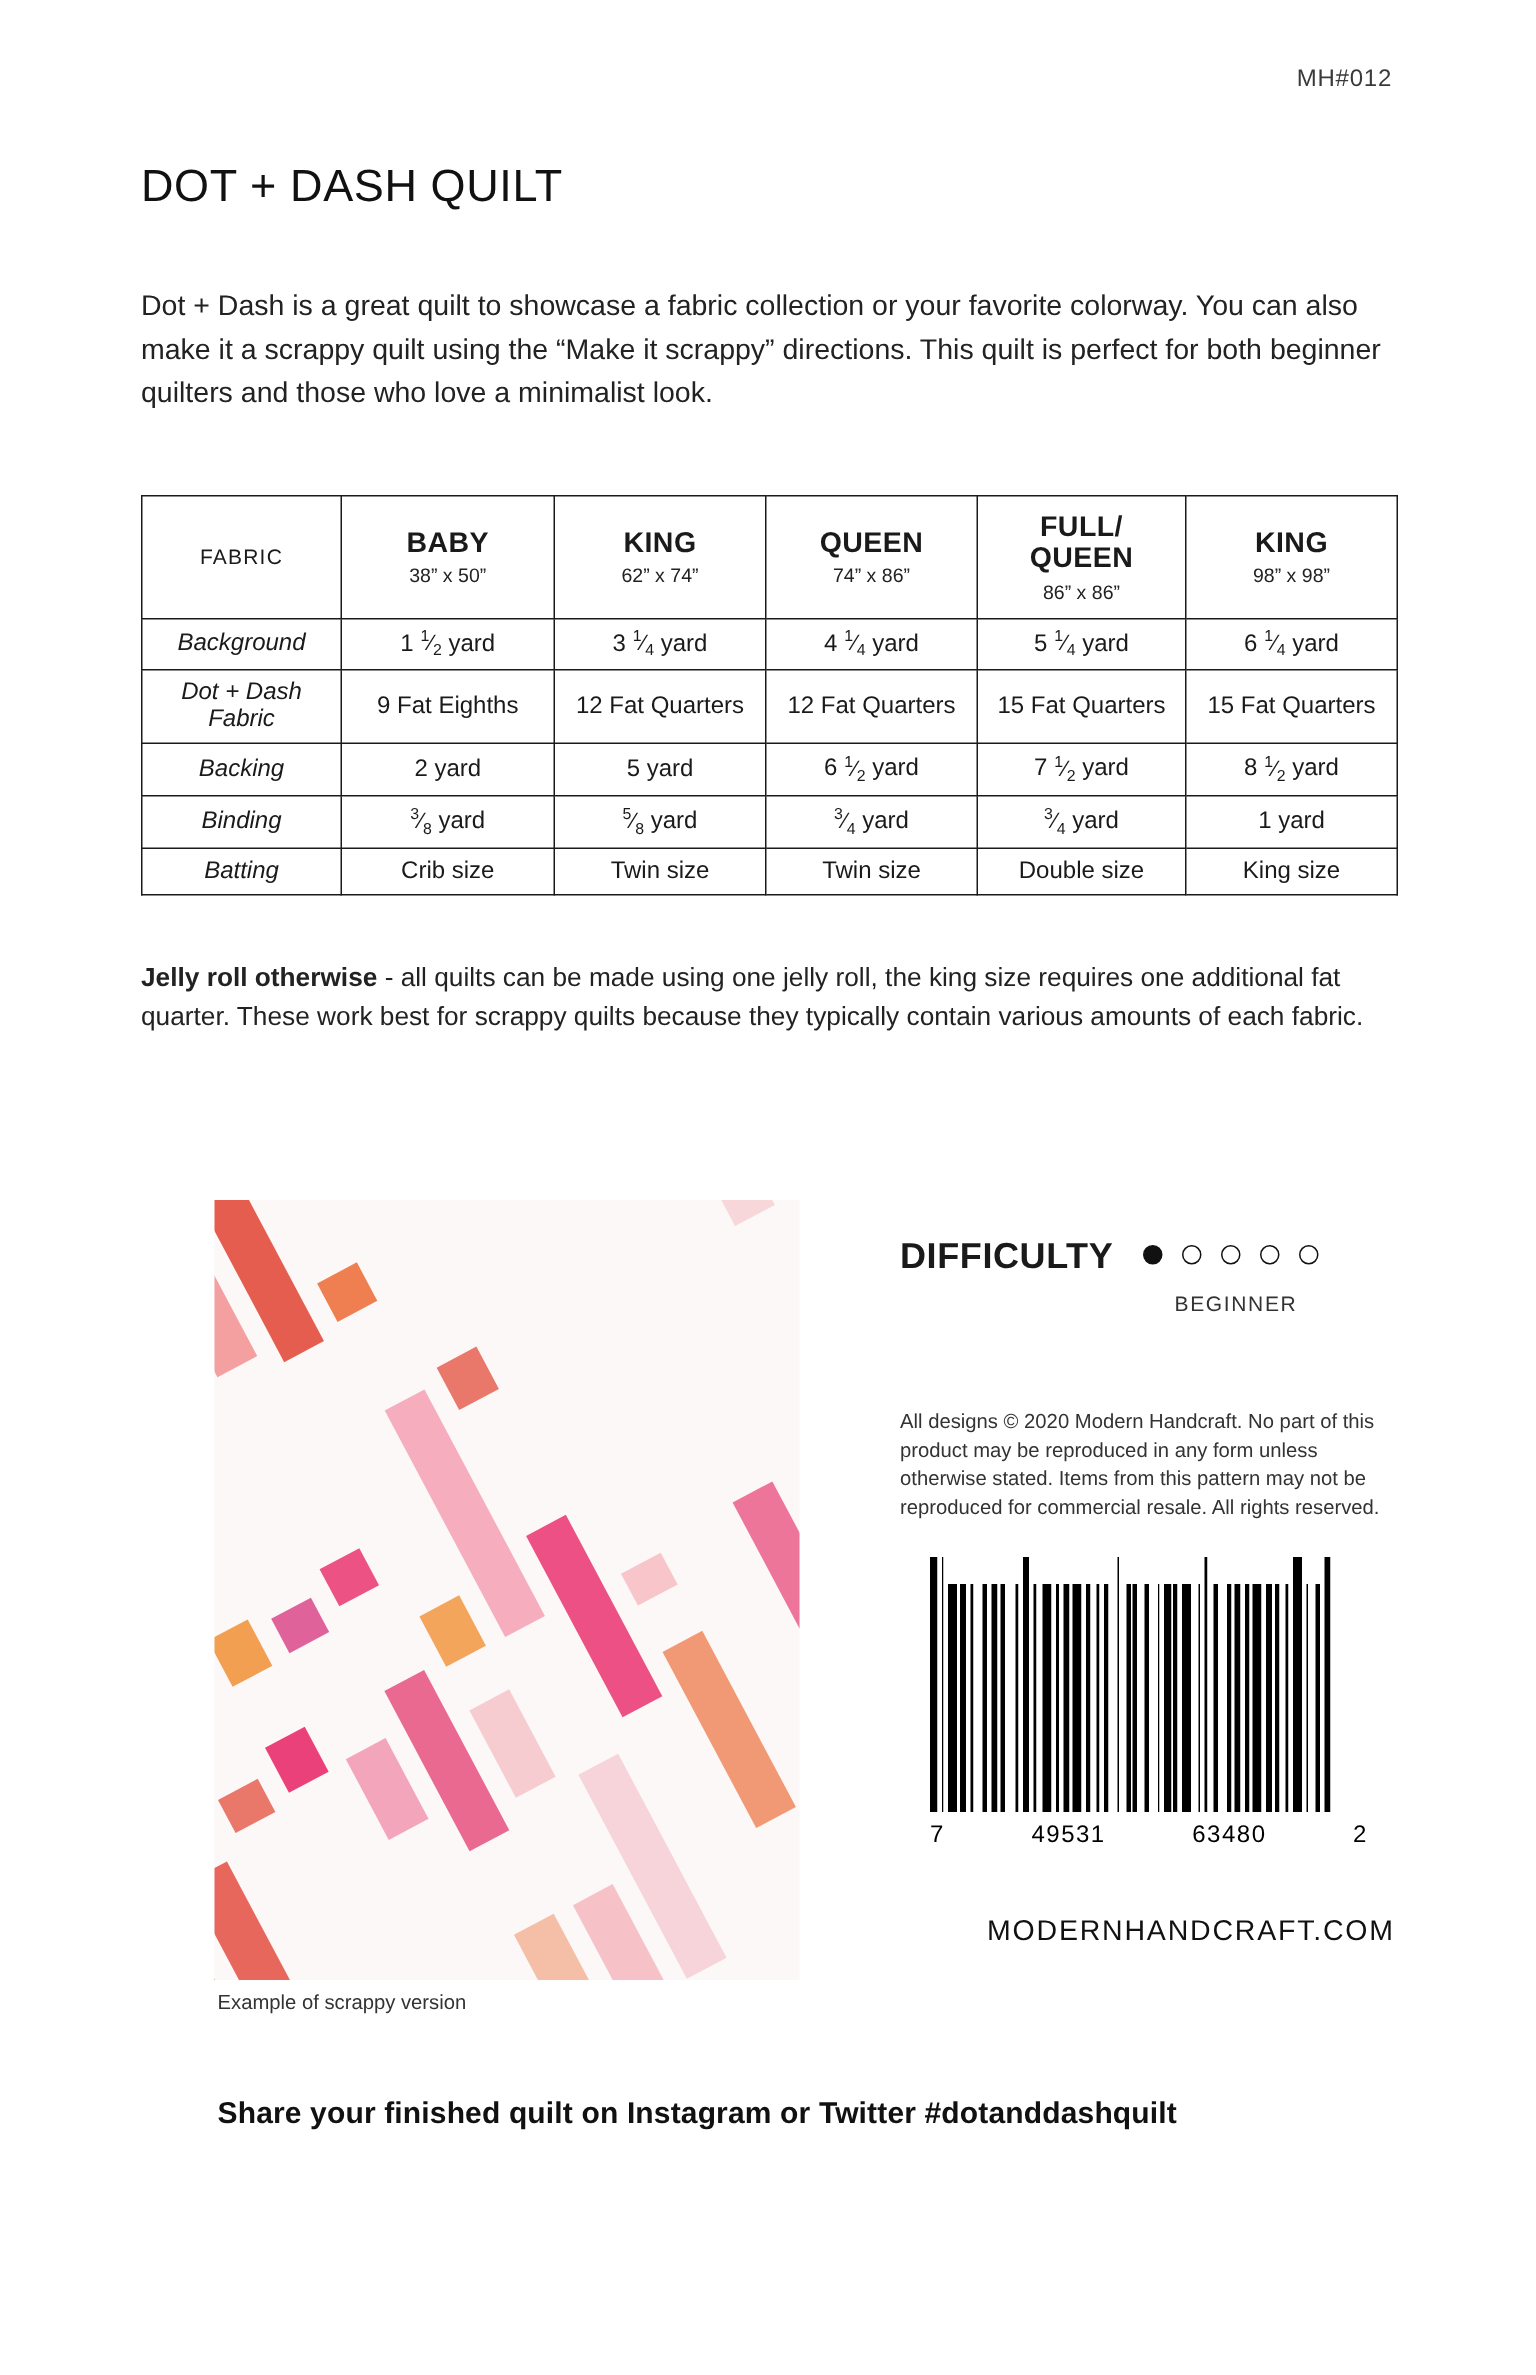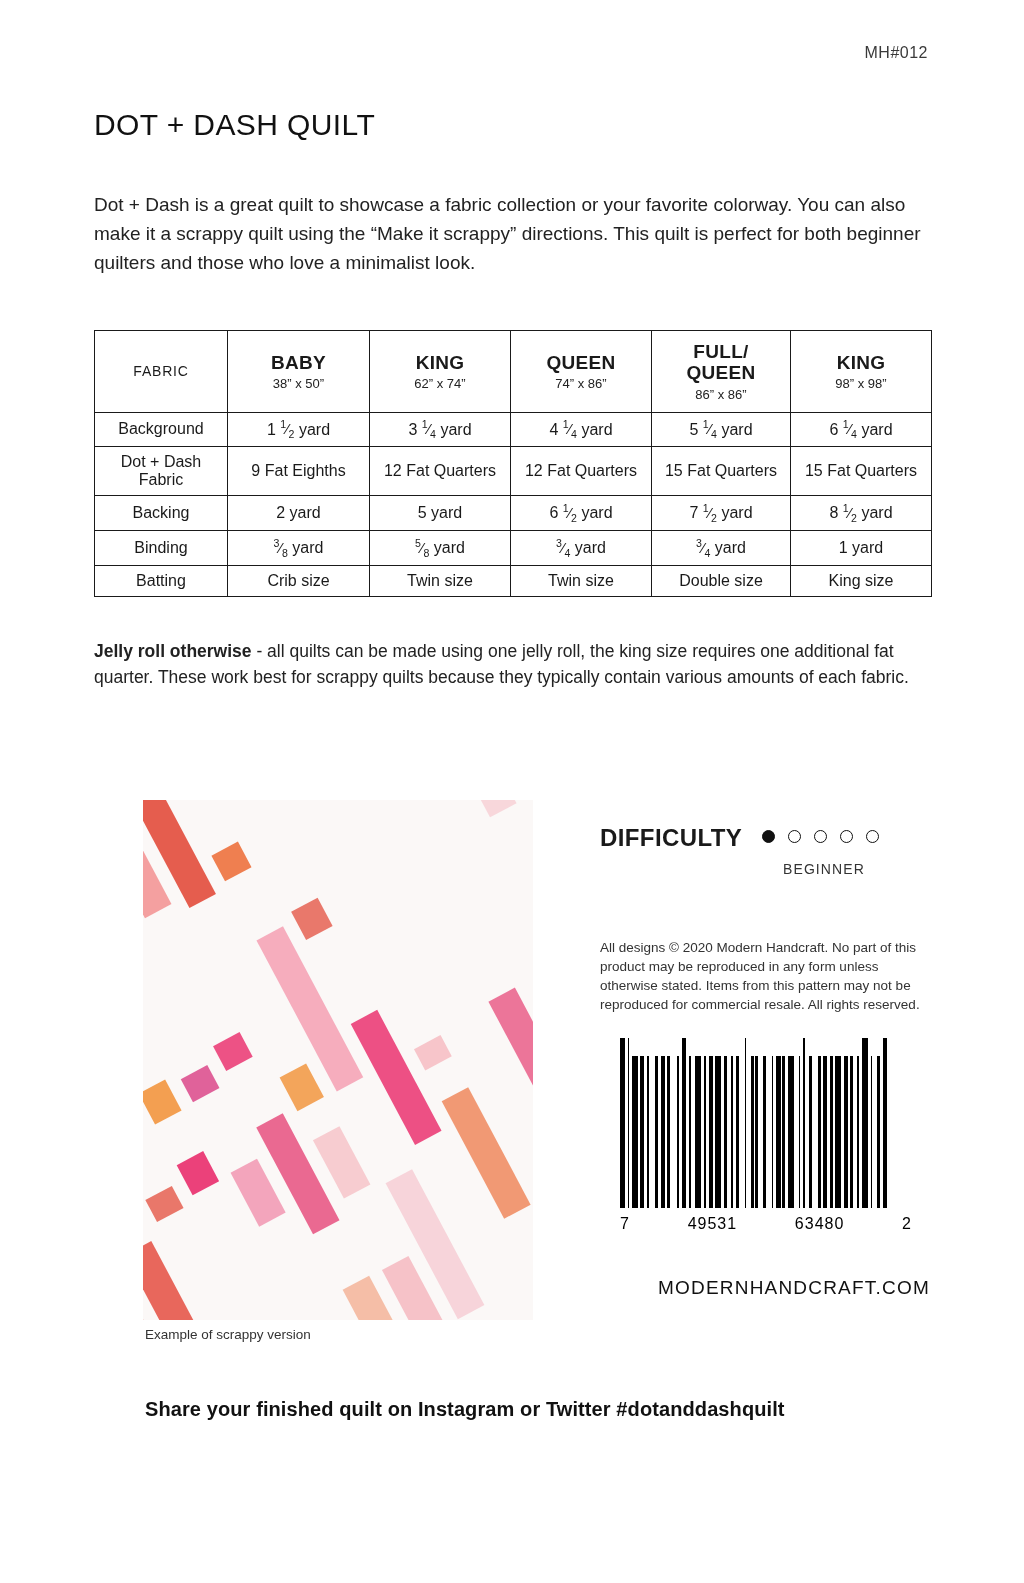--- a/index.html
+++ b/index.html
@@ -79,7 +79,7 @@
     margin-top: 3px;
     color: #222;
   }
-  td.rowlabel { font-size: 16.5px; }
+  td.rowlabel { font-size: 16.5px; font-style: italic; }
   .frac { font-size: 0.92em; }
   .frac sup, .frac sub { font-size: 0.72em; }
 

